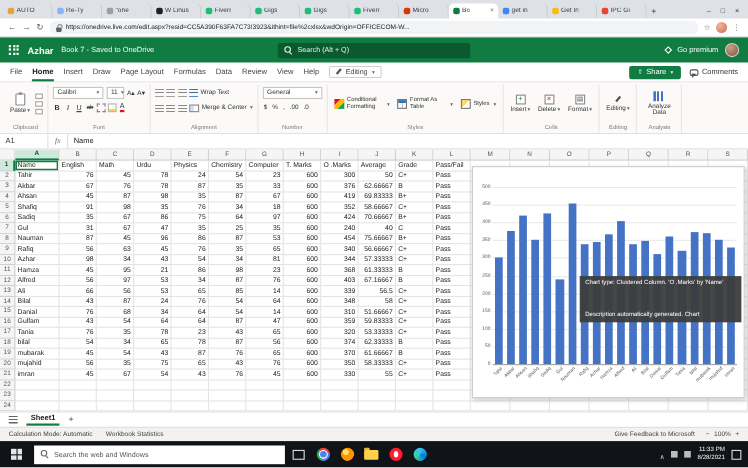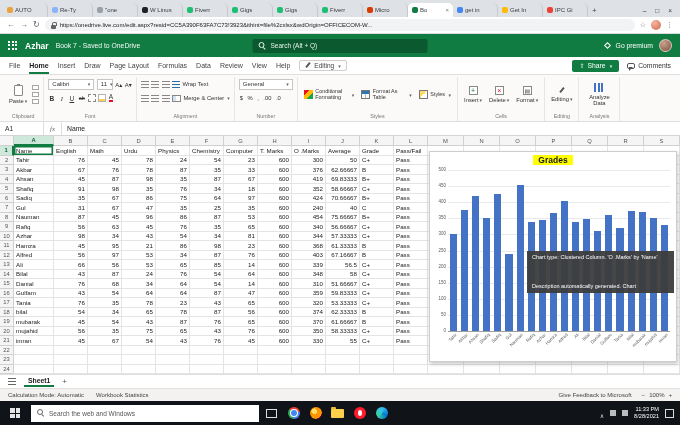--- a/index.html
+++ b/index.html
@@ -1013,7 +1013,6 @@
     </div>
 
   <div class="chart">
-    <div class="ctitle"><span style="background: rgb(255, 255, 0);">Grades</span></div>
     <div class="plot">
         <div class="gl axis" style="top:100%"></div>
         <div class="ylab" style="top:100%">0</div>

